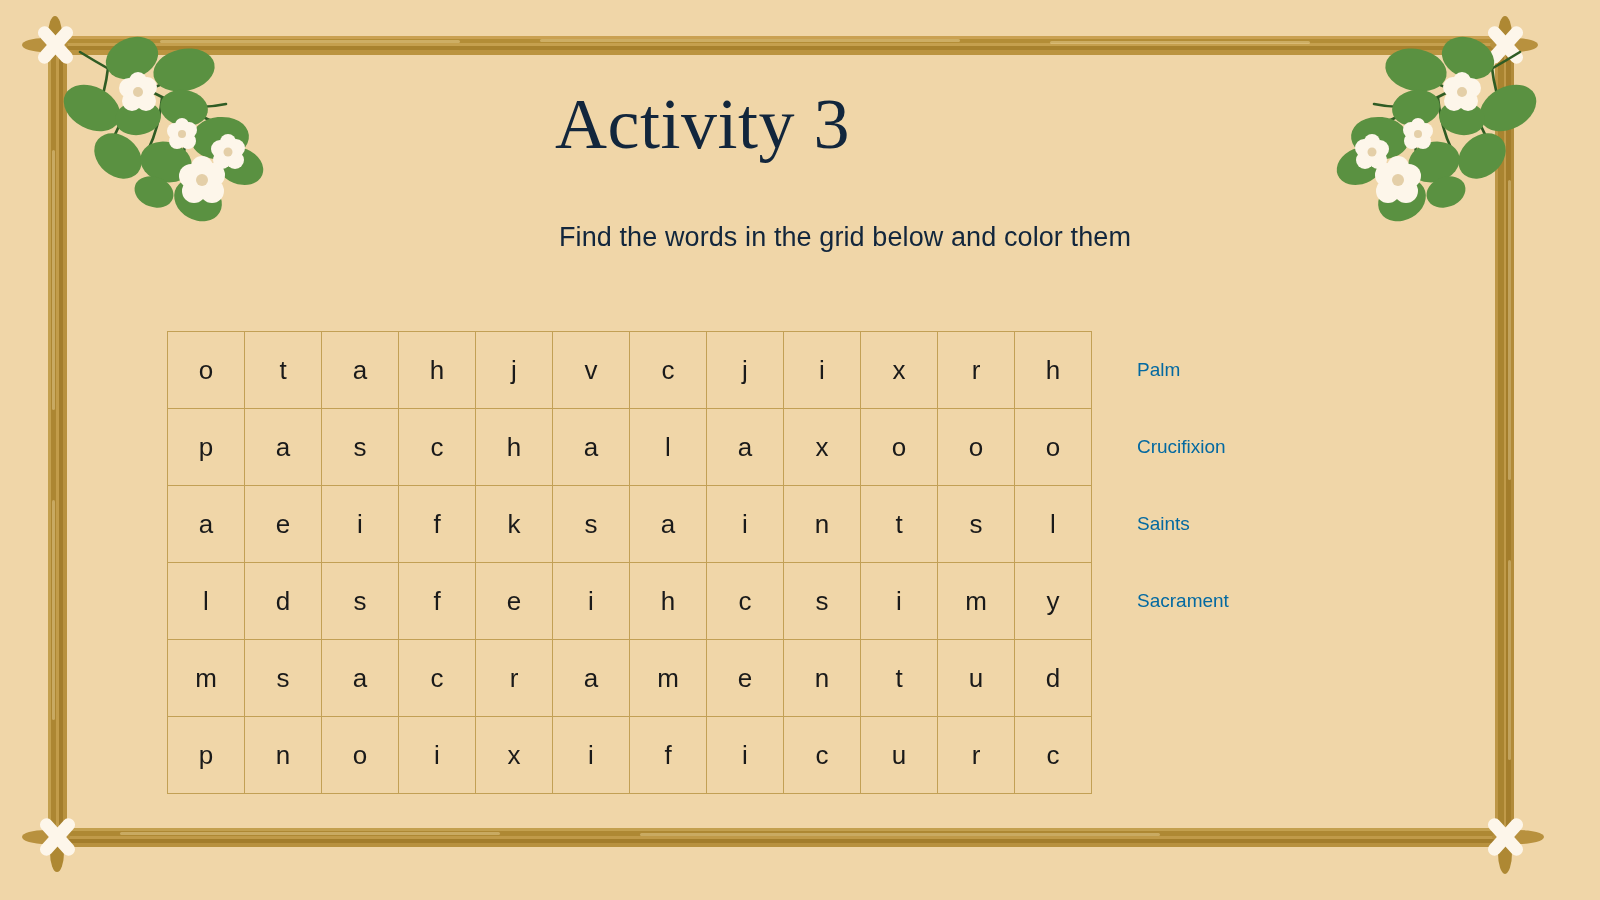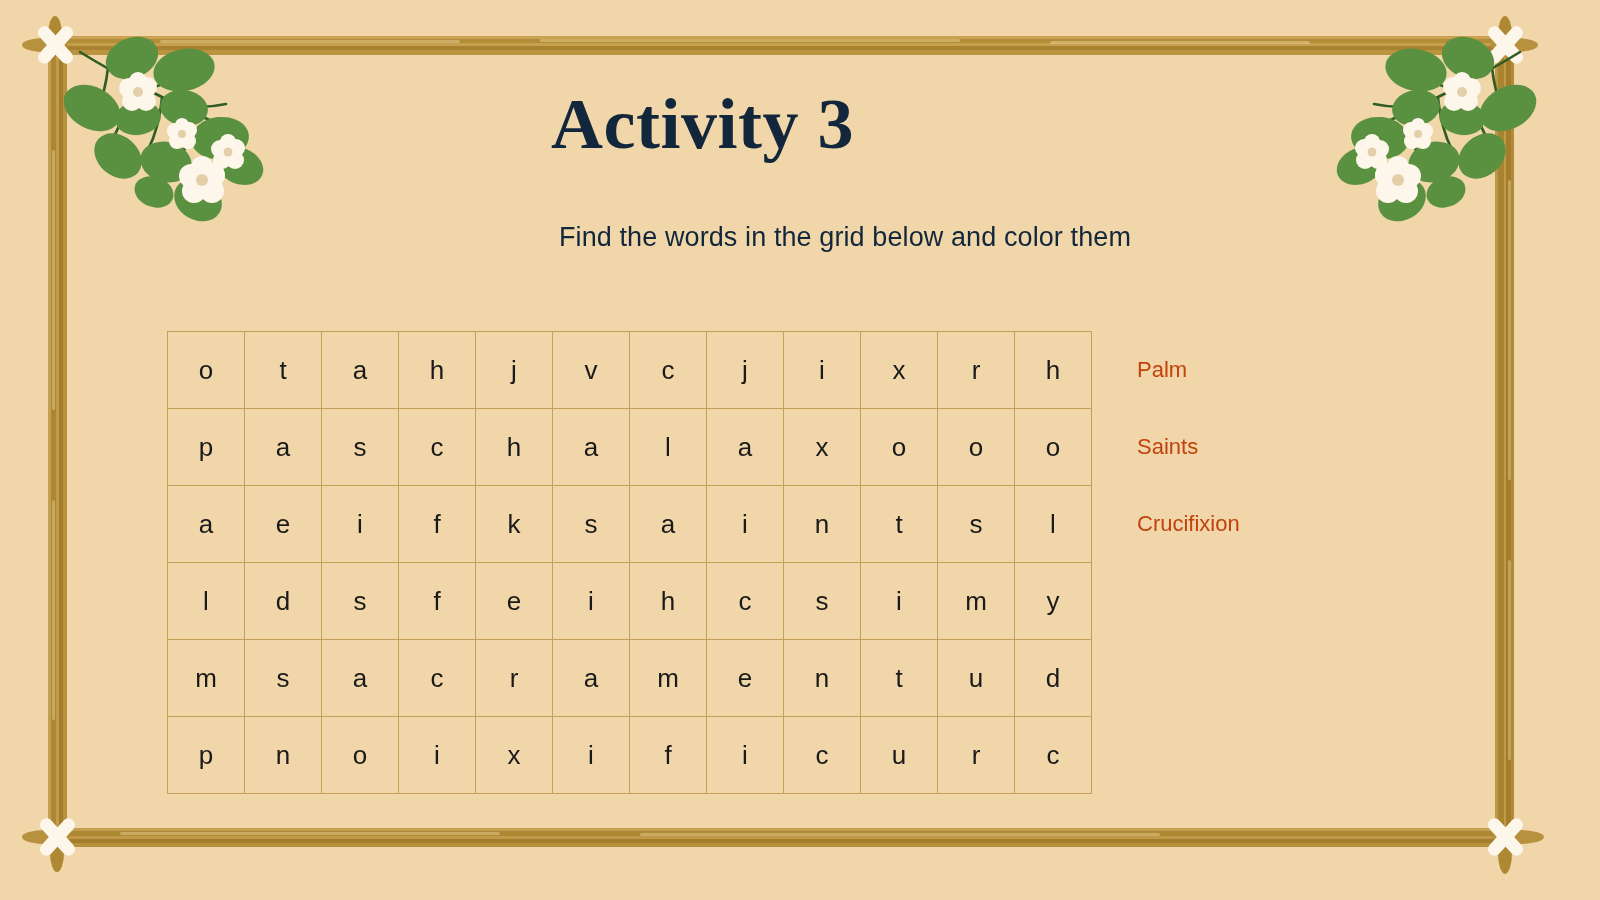--- a/index.html
+++ b/index.html
@@ -113,7 +113,7 @@
     width: 1405px;
     text-align: center;
     font-family: "Liberation Serif", serif;
-    font-weight: bold;
+    font-weight: normal;
     font-size: 72px;
     line-height: 1;
     color: #12263c;

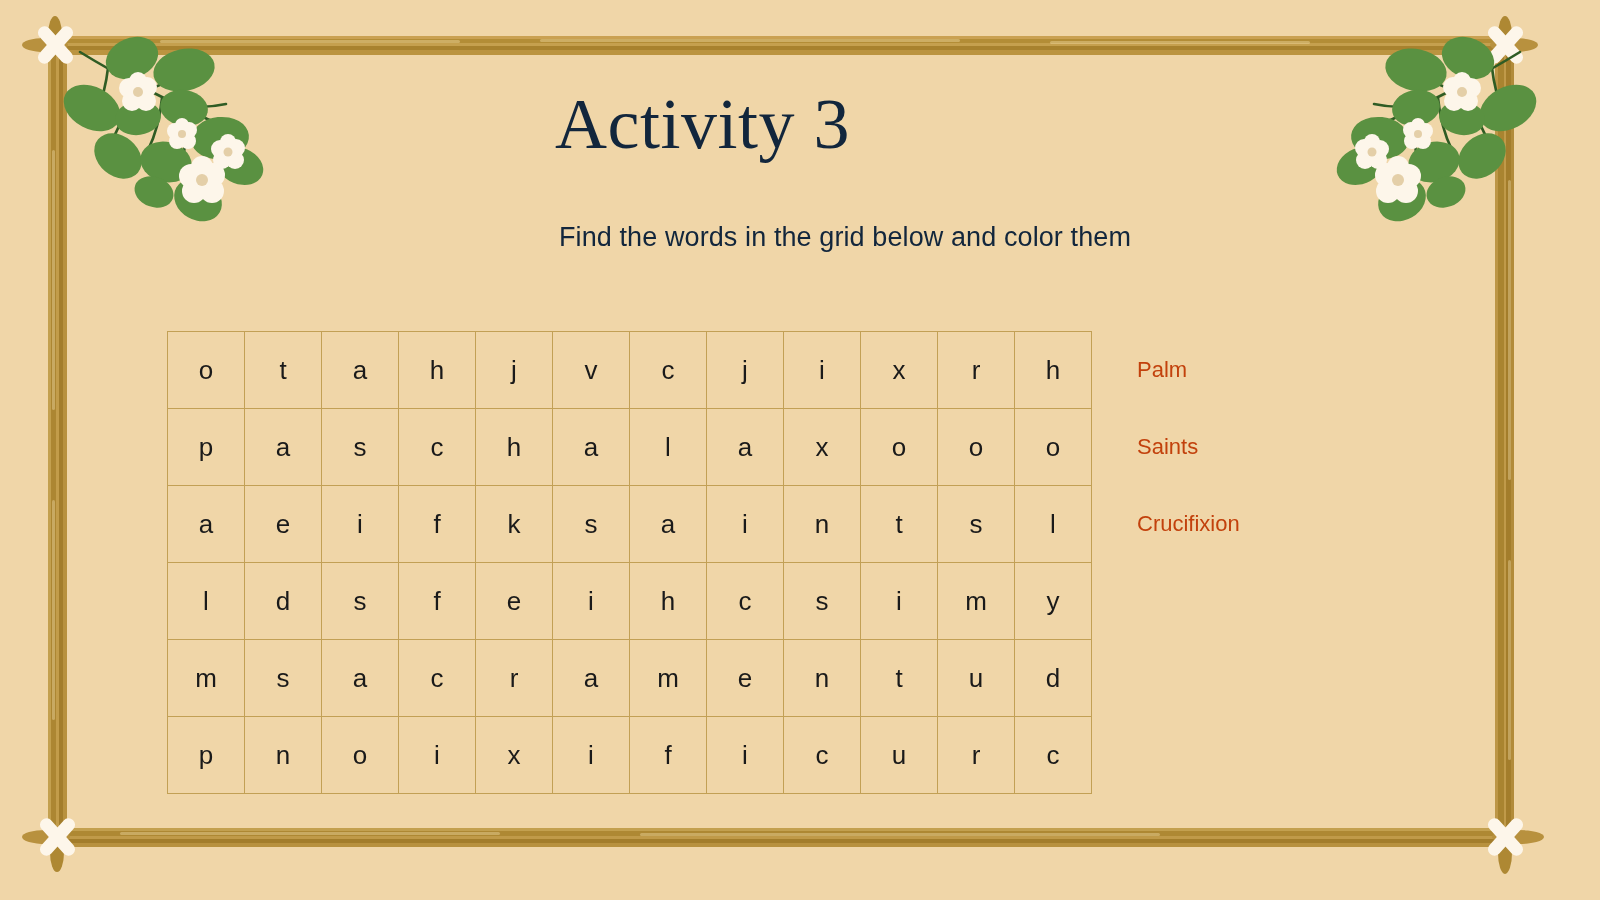--- a/index.html
+++ b/index.html
@@ -157,8 +157,8 @@
     list-style: none;
     height: 77px;
     line-height: 77px;
-    font-size: 22px;
-    color: #c2410c;
+    font-size: 19px;
+    color: #0369a1;
     white-space: nowrap;
   }
 </style>

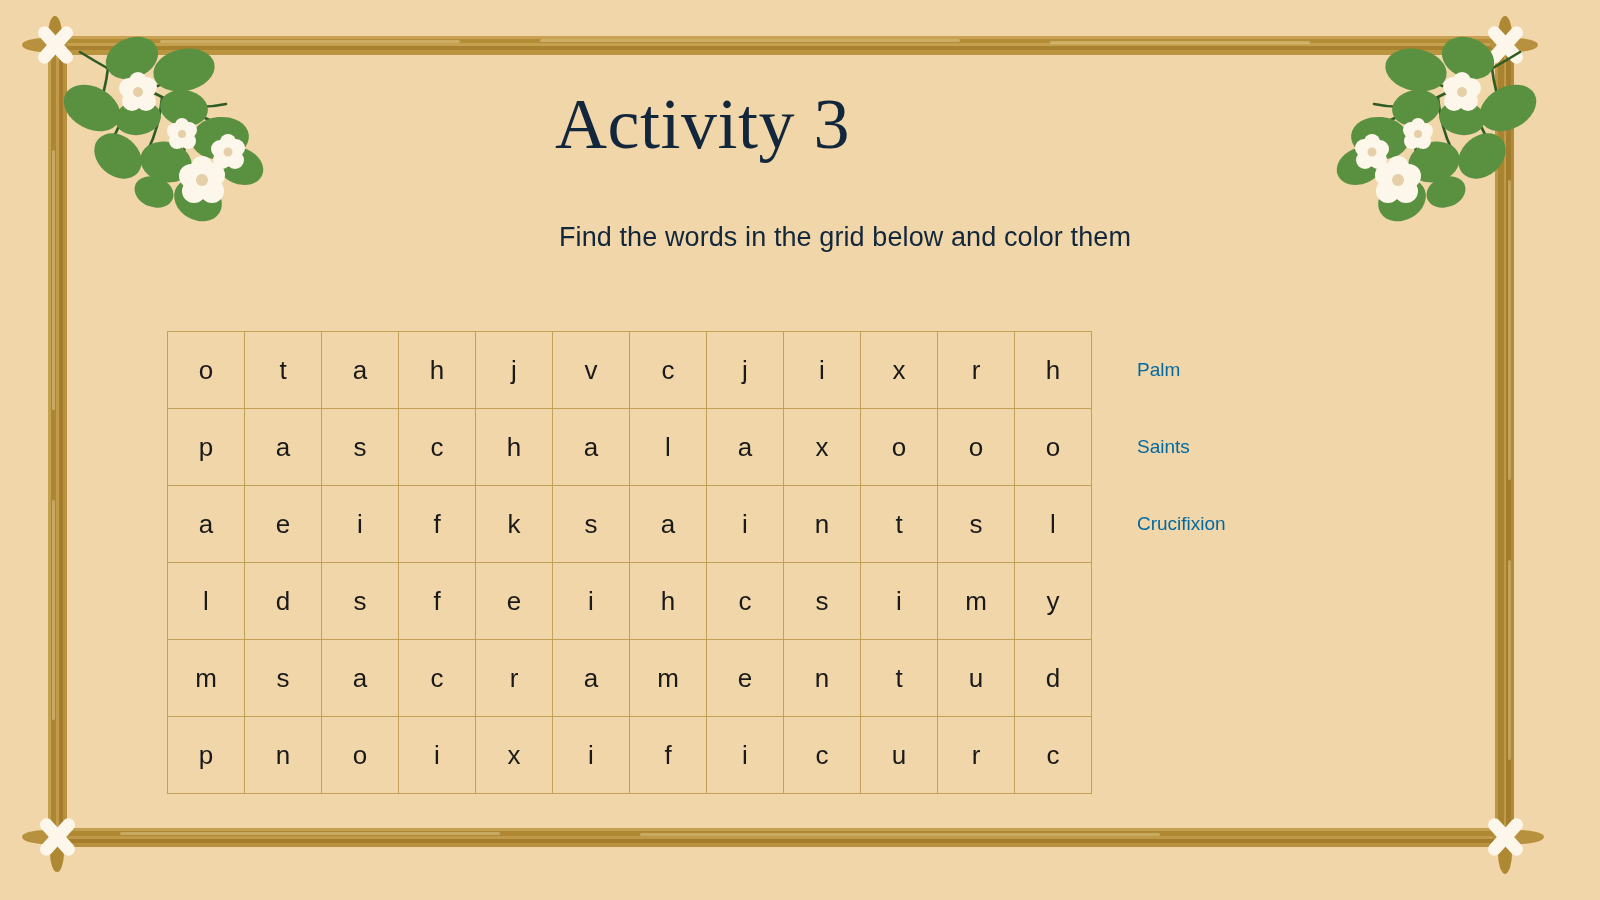--- a/index.html
+++ b/index.html
@@ -424,8 +424,8 @@
 
   <ul class="wordlist" id="word-list">
       <li>Palm</li>
+      <li>Crucifixion</li>
       <li>Saints</li>
-      <li>Crucifixion</li>
     </ul>
 
 </div>

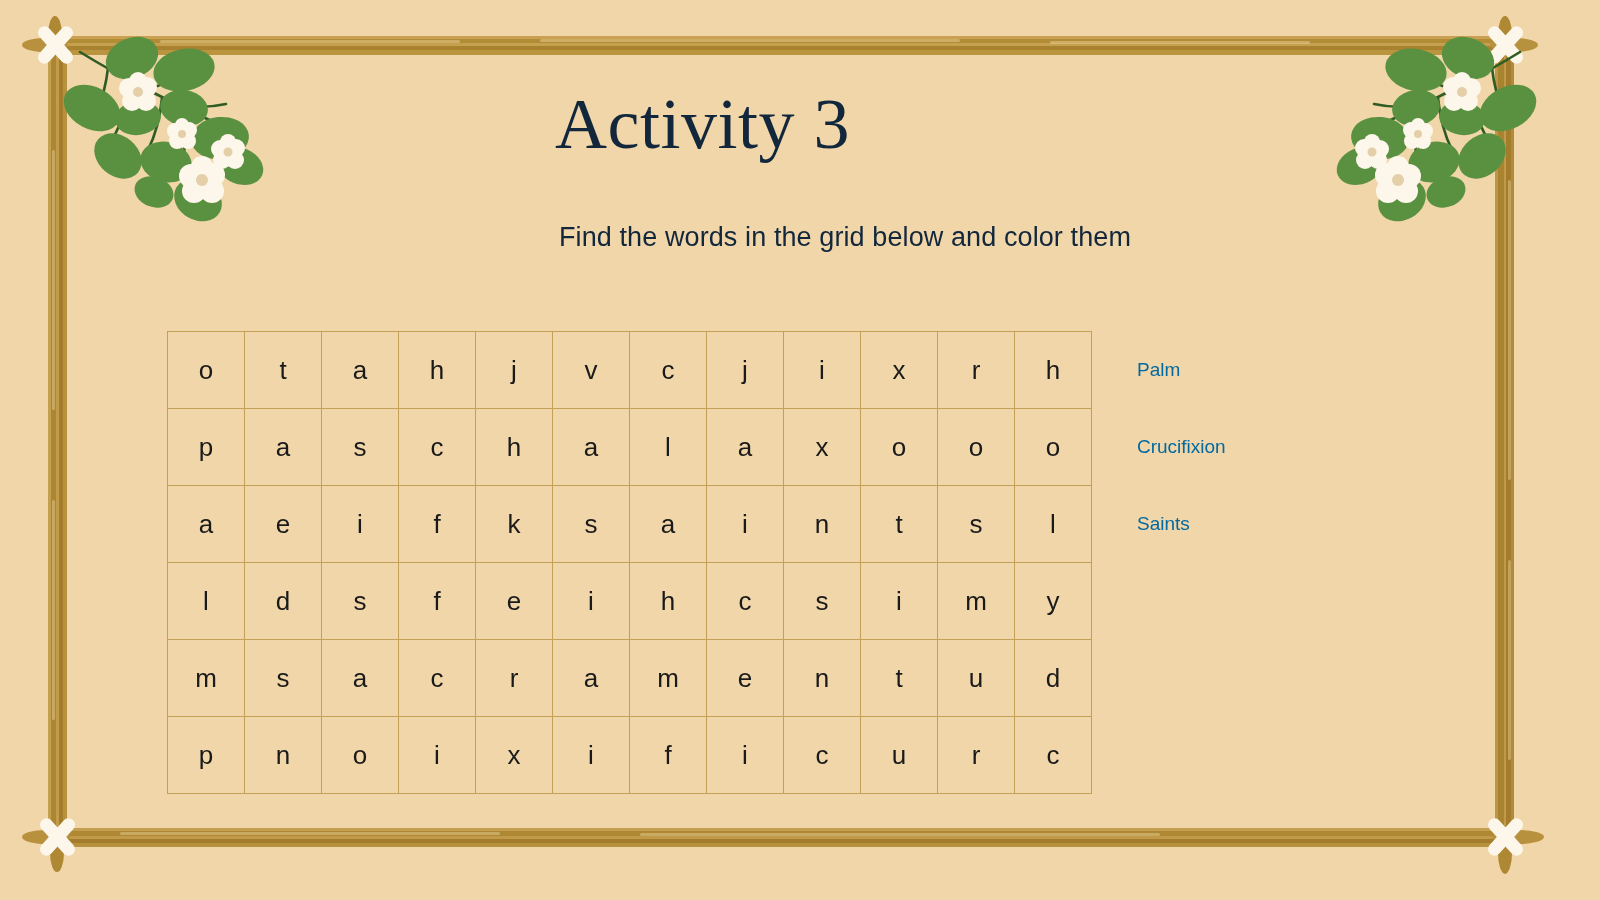--- a/index.html
+++ b/index.html
@@ -426,6 +426,7 @@
       <li>Palm</li>
       <li>Crucifixion</li>
       <li>Saints</li>
+      <li>Sacrament</li>
     </ul>
 
 </div>

